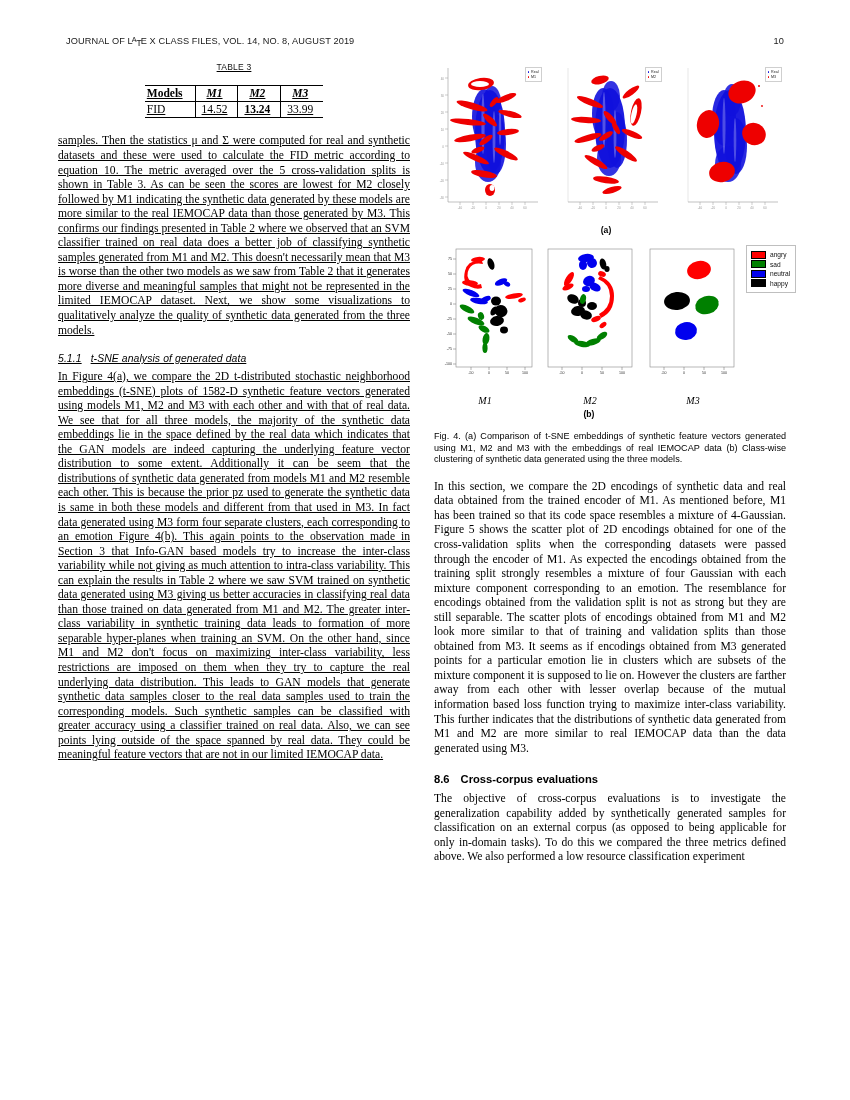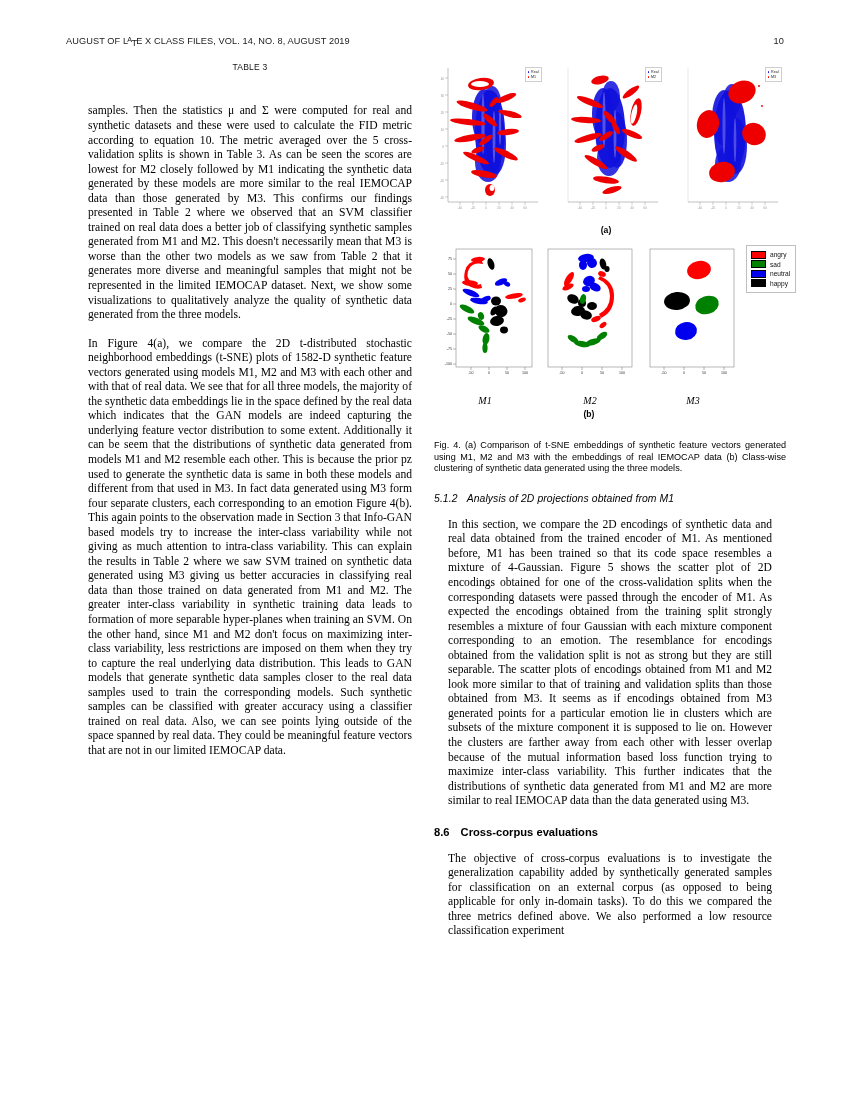--- a/index.html
+++ b/index.html
@@ -188,7 +188,7 @@
 <div class="page">
 
   <div class="running-head">
-    <div class="journal"><span>AUGUST OF </span><span class="latex-logo">L<span class="a">A</span><span class="e">T</span><span class="x">E</span>X</span><span> CLASS FILES, VOL. 14, NO. 8, AUGUST 2019</span></div>
+    <div class="journal"><span>JOURNAL OF </span><span class="latex-logo">L<span class="a">A</span><span class="e">T</span><span class="x">E</span>X</span><span> CLASS FILES, VOL. 14, NO. 8, AUGUST 2019</span></div>
     <div class="pageno">10</div>
   </div>
 

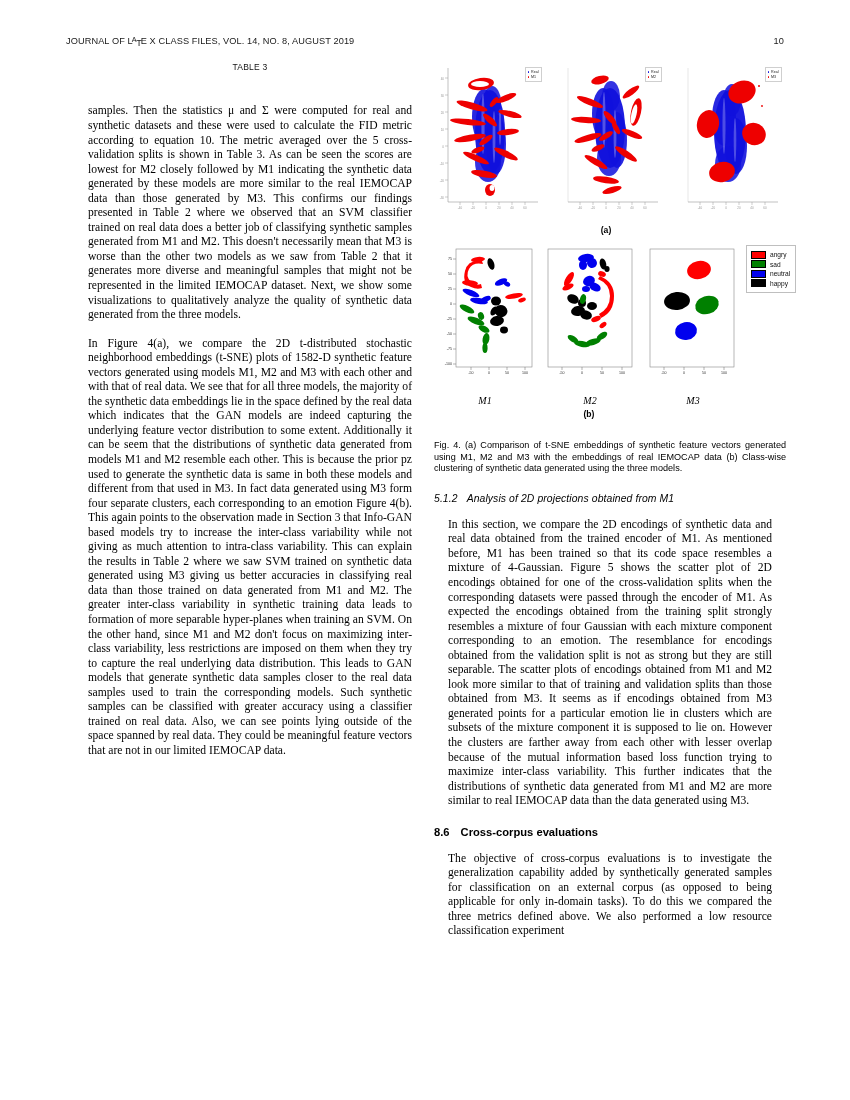--- a/index.html
+++ b/index.html
@@ -47,9 +47,10 @@
   
   .col-left {
     position: absolute;
-    left: 74px;
+    left: 58px;
     top: 62px;
     width: 352px;
+    text-decoration: underline;
   }
   .col-right {
     position: absolute;

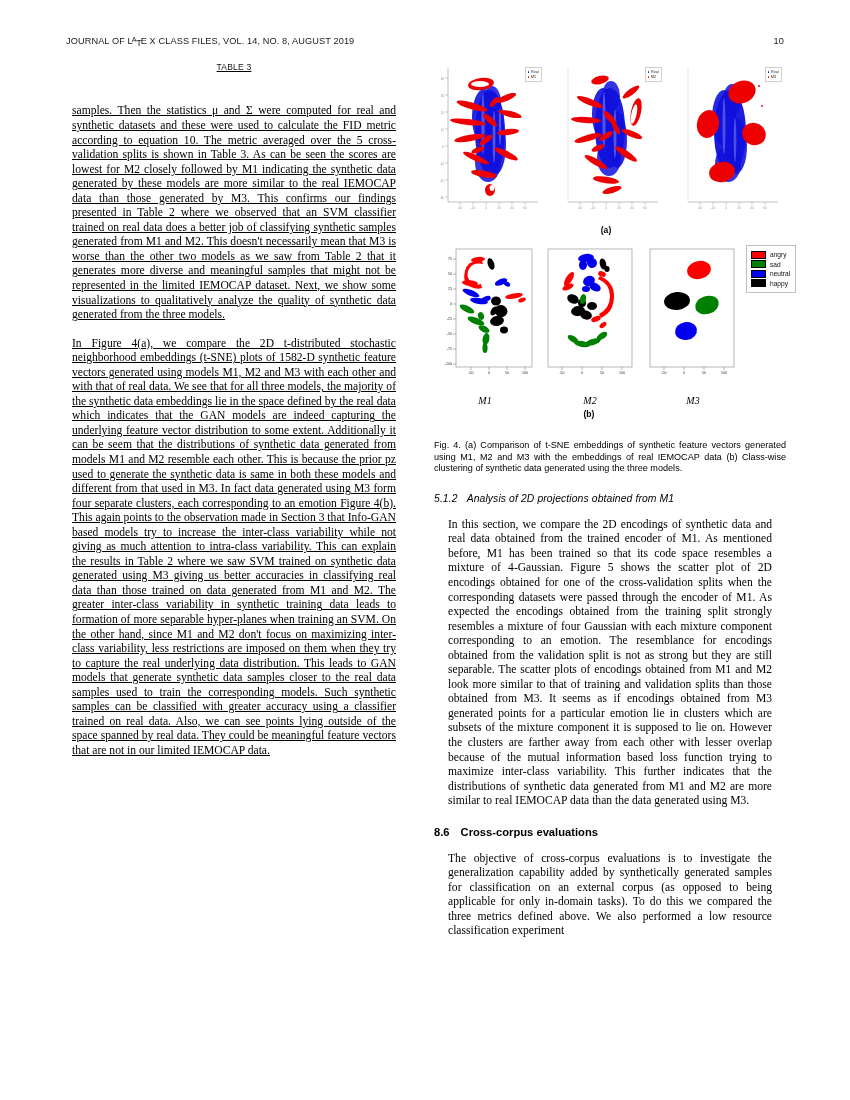--- a/index.html
+++ b/index.html
@@ -199,6 +199,24 @@
       <span class="tbl-title">TABLE 3</span>
     </div>
 
+    <div class="fid-table-wrap">
+      <table class="fid">
+        <tbody>
+            <tr class="hdr">
+          <th class="lbl">Models</th>
+          <th class="sep mi">M1</th>
+          <th class="sep mi">M2</th>
+          <th class="sep mi">M3</th>
+        </tr>
+        <tr class="row">
+          <td class="lbl">FID</td>
+          <td class="sep">14.52</td>
+          <td class="sep bold">13.24</td>
+          <td class="sep">33.99</td>
+        </tr>
+      </tbody>
+        </table>
+    </div>
 
     <div style="height:16px"></div>
 

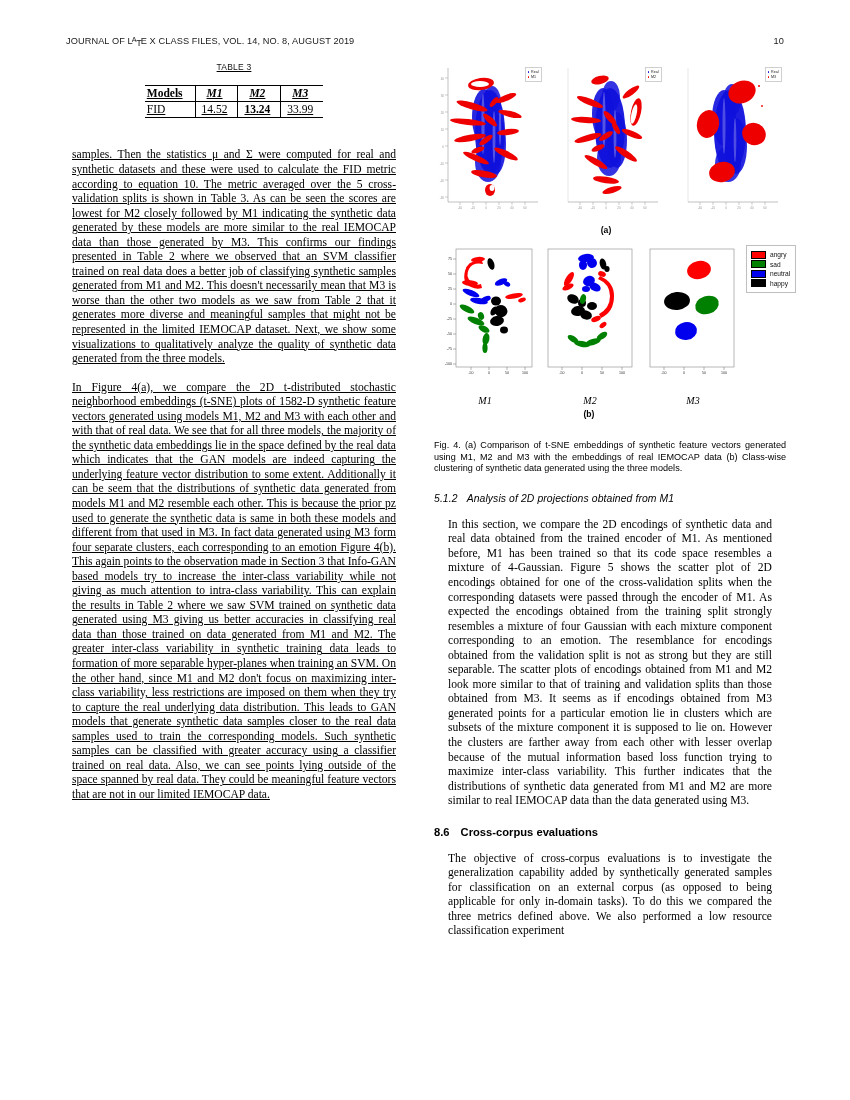--- a/index.html
+++ b/index.html
@@ -105,7 +105,7 @@
     line-height: 14.55px;
     text-align: justify;
     text-justify: inter-word;
-    margin: 14px;
+    margin: 0;
     hyphens: manual;
   }
   .mi { font-style: italic; }

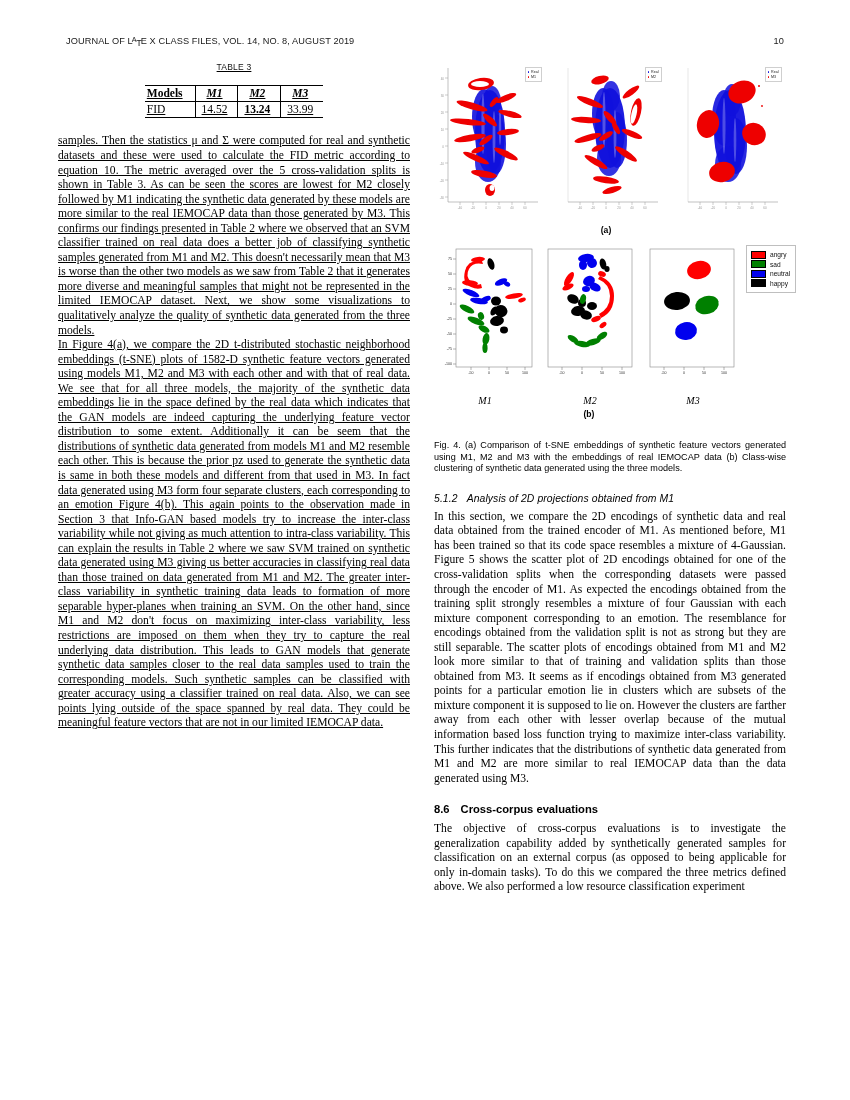--- a/index.html
+++ b/index.html
@@ -222,6 +222,9 @@
 
     <p class="body">samples. Then the statistics μ and Σ were computed for real and synthetic datasets and these were used to calculate the FID metric according to equation  10. The metric averaged over the 5 cross-validation splits is shown in Table 3. As can be seen the scores are lowest for M2 closely followed by M1 indicating the synthetic data generated by these models are more similar to the real IEMOCAP data than those generated by M3. This confirms our findings presented in Table 2 where we observed that an SVM classifier trained on real data does a better job of classifying synthetic samples generated from M1 and M2. This doesn't necessarily mean that M3 is worse than the other two models as we saw from Table 2 that it generates more diverse and meaningful samples that might not be represented in the limited IEMOCAP dataset. Next, we show some visualizations to qualitatively analyze the quality of synthetic data generated from the three models.</p>
 
+    <h4 class="subsub">
+      <span class="num">5.1.1</span><span>t-SNE analysis of generated data</span>
+    </h4>
 
     <p class="body">In Figure 4(a), we compare the 2D t-distributed stochastic neighborhood embeddings (t-SNE) plots of 1582-D synthetic feature vectors generated using models M1, M2 and M3 with each other and with that of real data. We see that for all three models, the majority of the synthetic data embeddings lie in the space defined by the real data which indicates that the GAN models are indeed capturing the underlying feature vector distribution to some extent. Additionally it can be seem that the distributions of synthetic data generated from models M1 and M2 resemble each other. This is because the prior pz used to generate the synthetic data is same in both these models and different from that used in M3. In fact data generated using M3 form four separate clusters, each corresponding to an emotion Figure 4(b). This again points to the observation made in Section 3 that Info-GAN based models try to increase the inter-class variability while not giving as much attention to intra-class variability. This can explain the results in Table 2 where we saw SVM trained on synthetic data generated using M3 giving us better accuracies in classifying real data than those trained on data generated from M1 and M2. The greater inter-class variability in synthetic training data leads to formation of more separable hyper-planes when training an SVM. On the other hand, since M1 and M2 don't focus on maximizing inter-class variability, less restrictions are imposed on them when they try to capture the real underlying data distribution. This leads to GAN models that generate synthetic data samples closer to the real data samples used to train the corresponding models. Such synthetic samples can be classified with greater accuracy using a classifier trained on real data. Also, we can see points lying outside of the space spanned by real data. They could be meaningful feature vectors that are not in our limited IEMOCAP data.</p>
   </div>

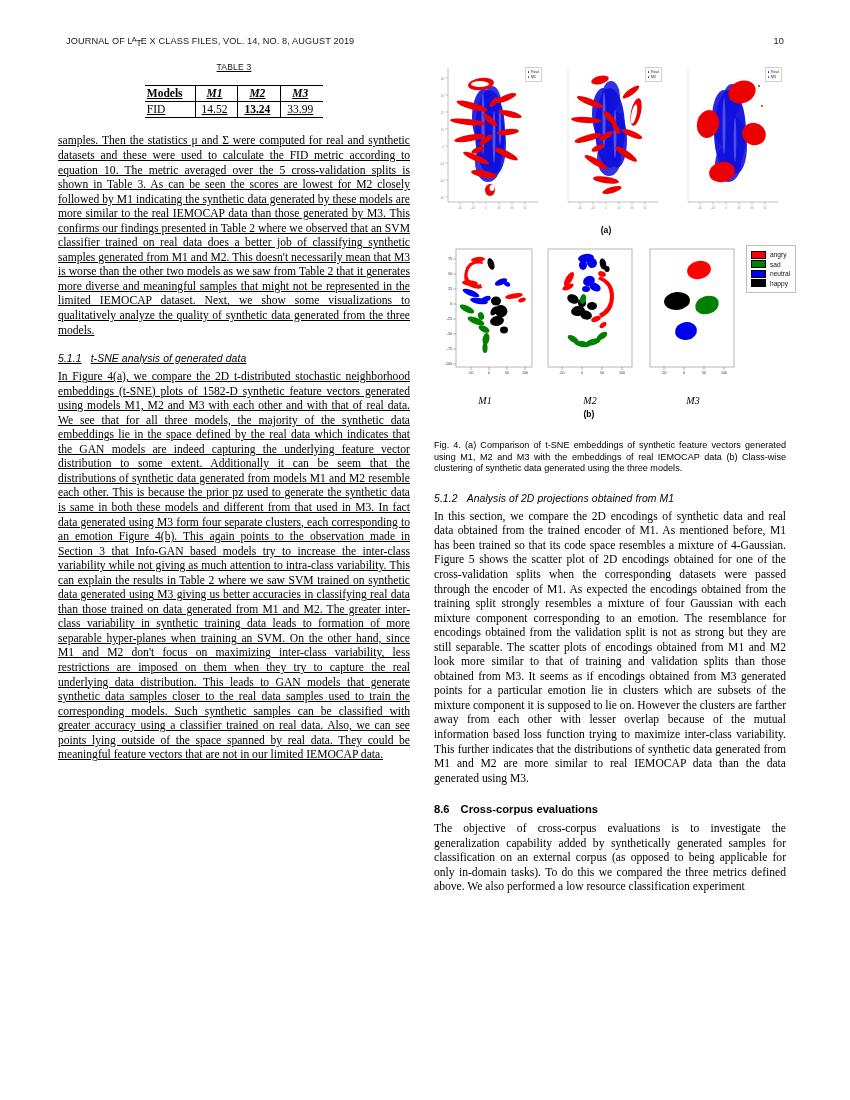--- a/index.html
+++ b/index.html
@@ -146,7 +146,7 @@
     font-size: 9.1px;
     line-height: 11.6px;
     text-align: justify;
-    margin-top: 21px;
+    margin-top: 12px;
   }
 
   

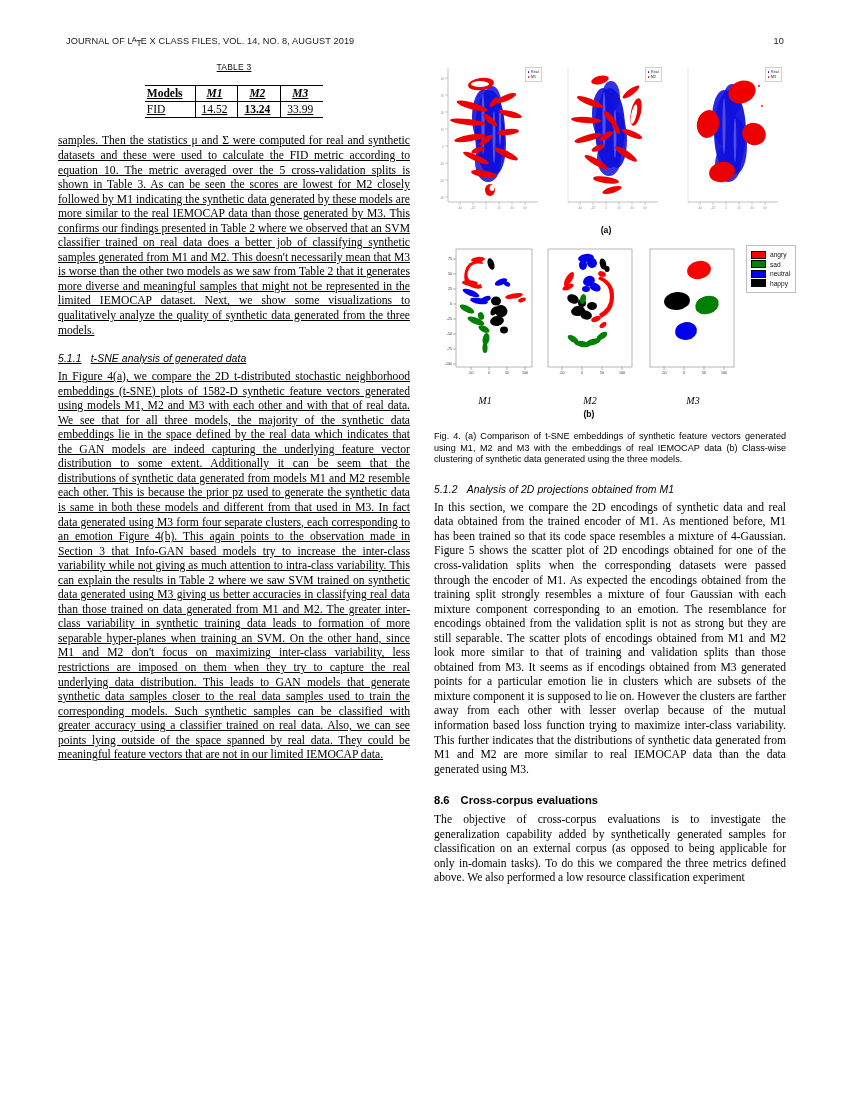--- a/index.html
+++ b/index.html
@@ -628,9 +628,6 @@
 
     <div style="height:14px"></div>
 
-    <h4 class="subsub" style="margin-top:4px;">
-      <span class="num">5.1.2</span><span>Analysis of 2D projections obtained from M1</span>
-    </h4>
 
     <p class="body">In this section, we compare the 2D encodings of synthetic data and real data obtained from the trained encoder of M1. As mentioned before, M1 has been trained so that its code space resembles a mixture of 4-Gaussian. Figure 5 shows the scatter plot of 2D encodings obtained for one of the cross-validation splits when the corresponding datasets were passed through the encoder of M1. As expected the encodings obtained from the training split strongly resembles a mixture of four Gaussian with each mixture component corresponding to an emotion. The resemblance for encodings obtained from the validation split is not as strong but they are still separable. The scatter plots of encodings obtained from M1 and M2 look more similar to that of training and validation splits than those obtained from M3. It seems as if encodings obtained from M3 generated points for a particular emotion lie in clusters which are subsets of the mixture component it is supposed to lie on. However the clusters are farther away from each other with lesser overlap because of the mutual information based loss function trying to maximize inter-class variability. This further indicates that the distributions of synthetic data generated from M1 and M2 are more similar to real IEMOCAP data than the data generated using M3.</p>
 

